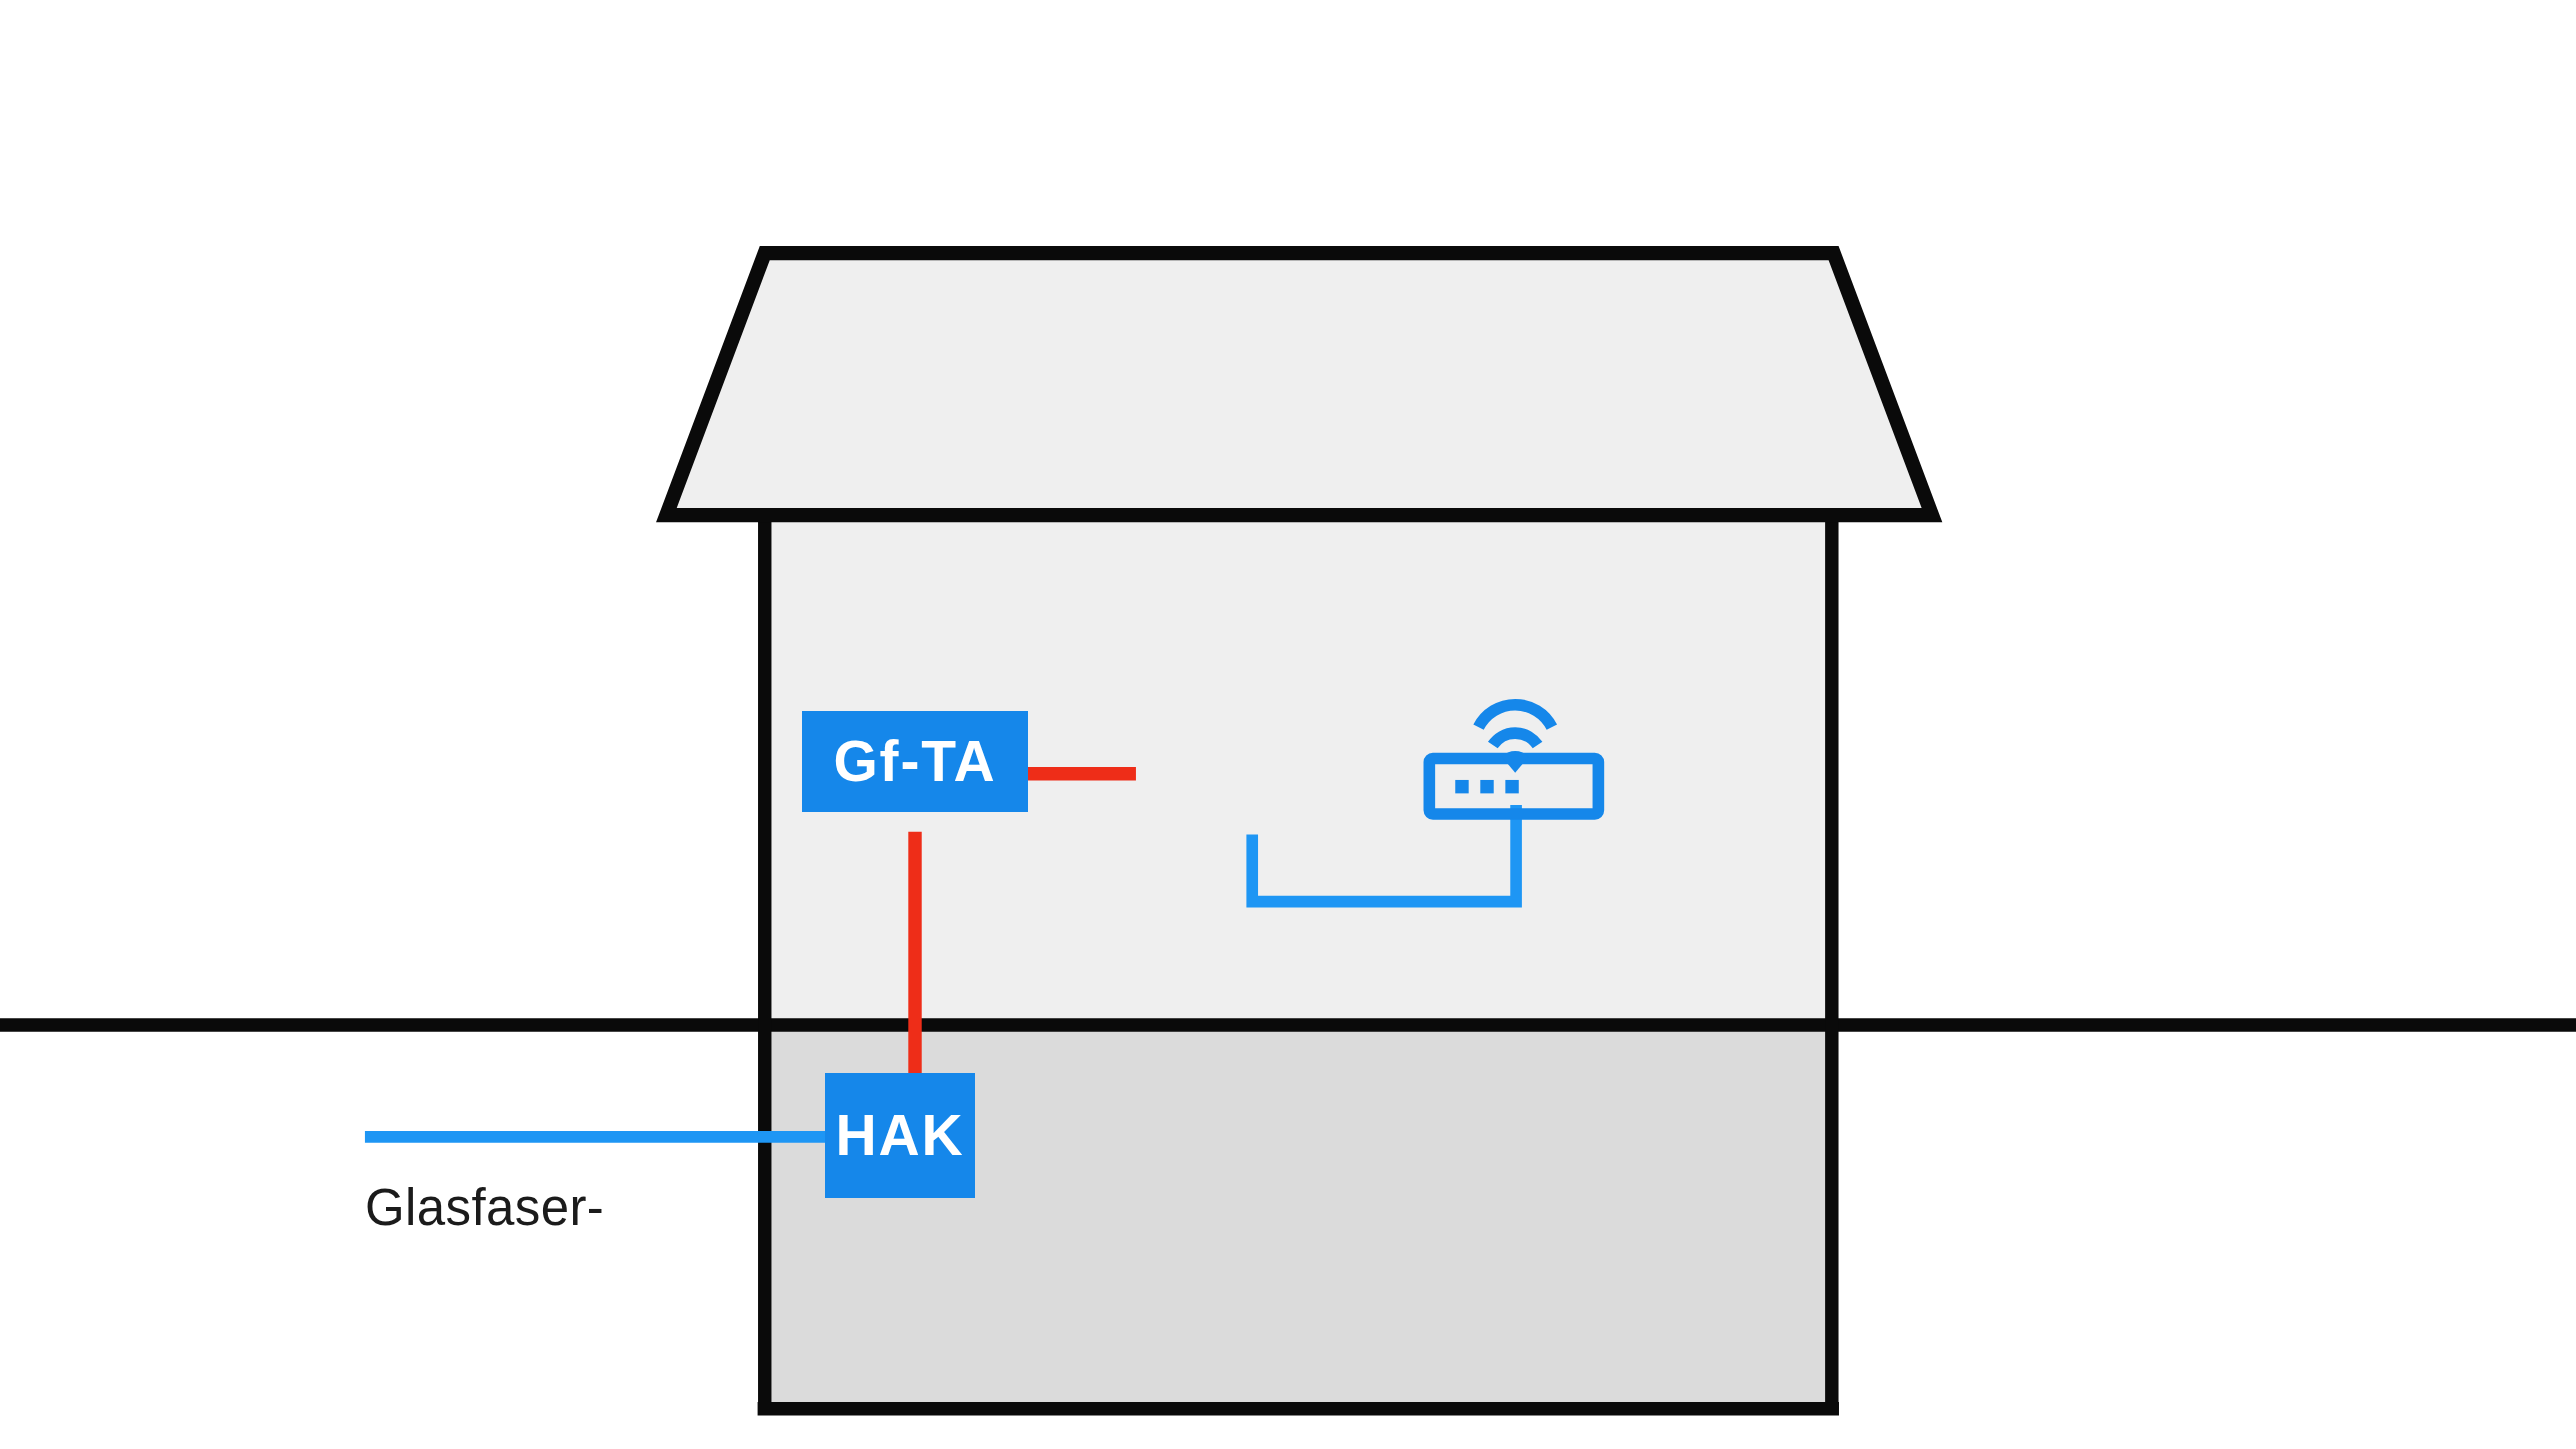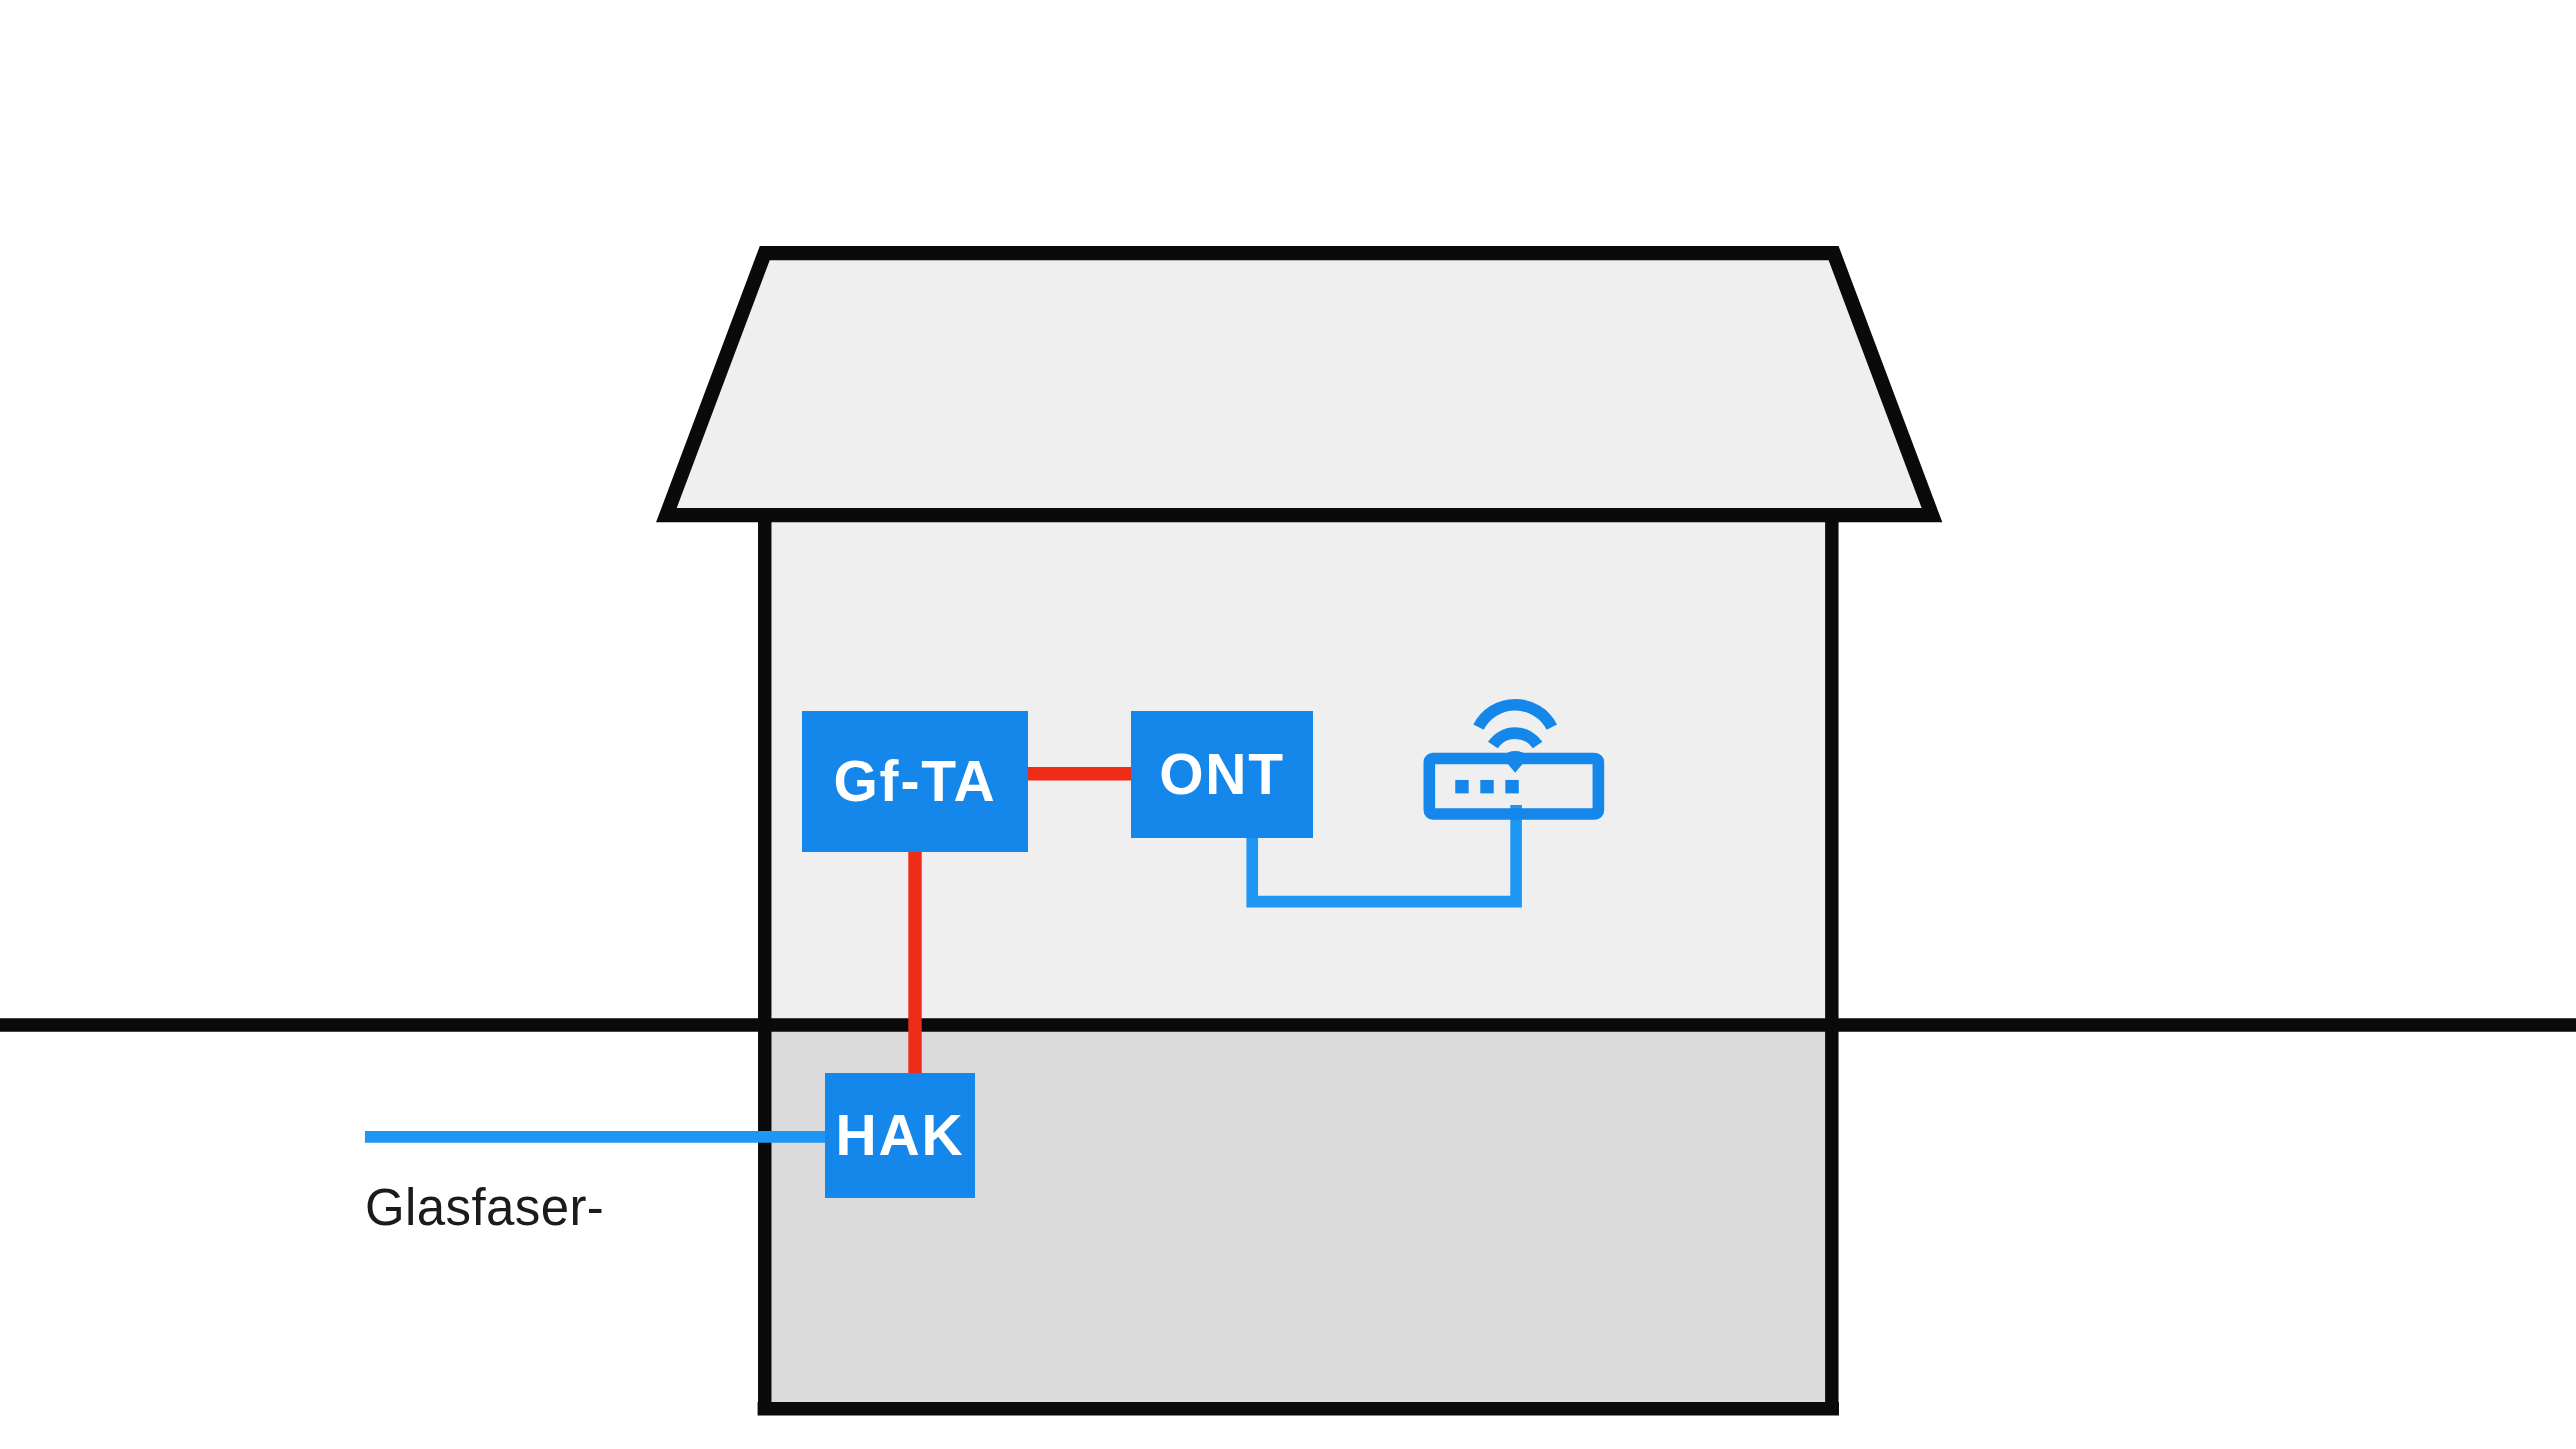--- a/index.html
+++ b/index.html
@@ -42,7 +42,7 @@
     letter-spacing: 1.8px;
     line-height: 1;
   }
-  .node-gfta { left: 802px;  top: 711px;  width: 226px; height: 141px; }
+  .node-gfta { left: 802px;  top: 711px;  width: 226px; height: 101px; }
   .node-ont  { left: 1131px; top: 711px;  width: 182px; height: 127px; }
   .node-hak  { left: 825px;  top: 1073px; width: 150px; height: 125px; }
   

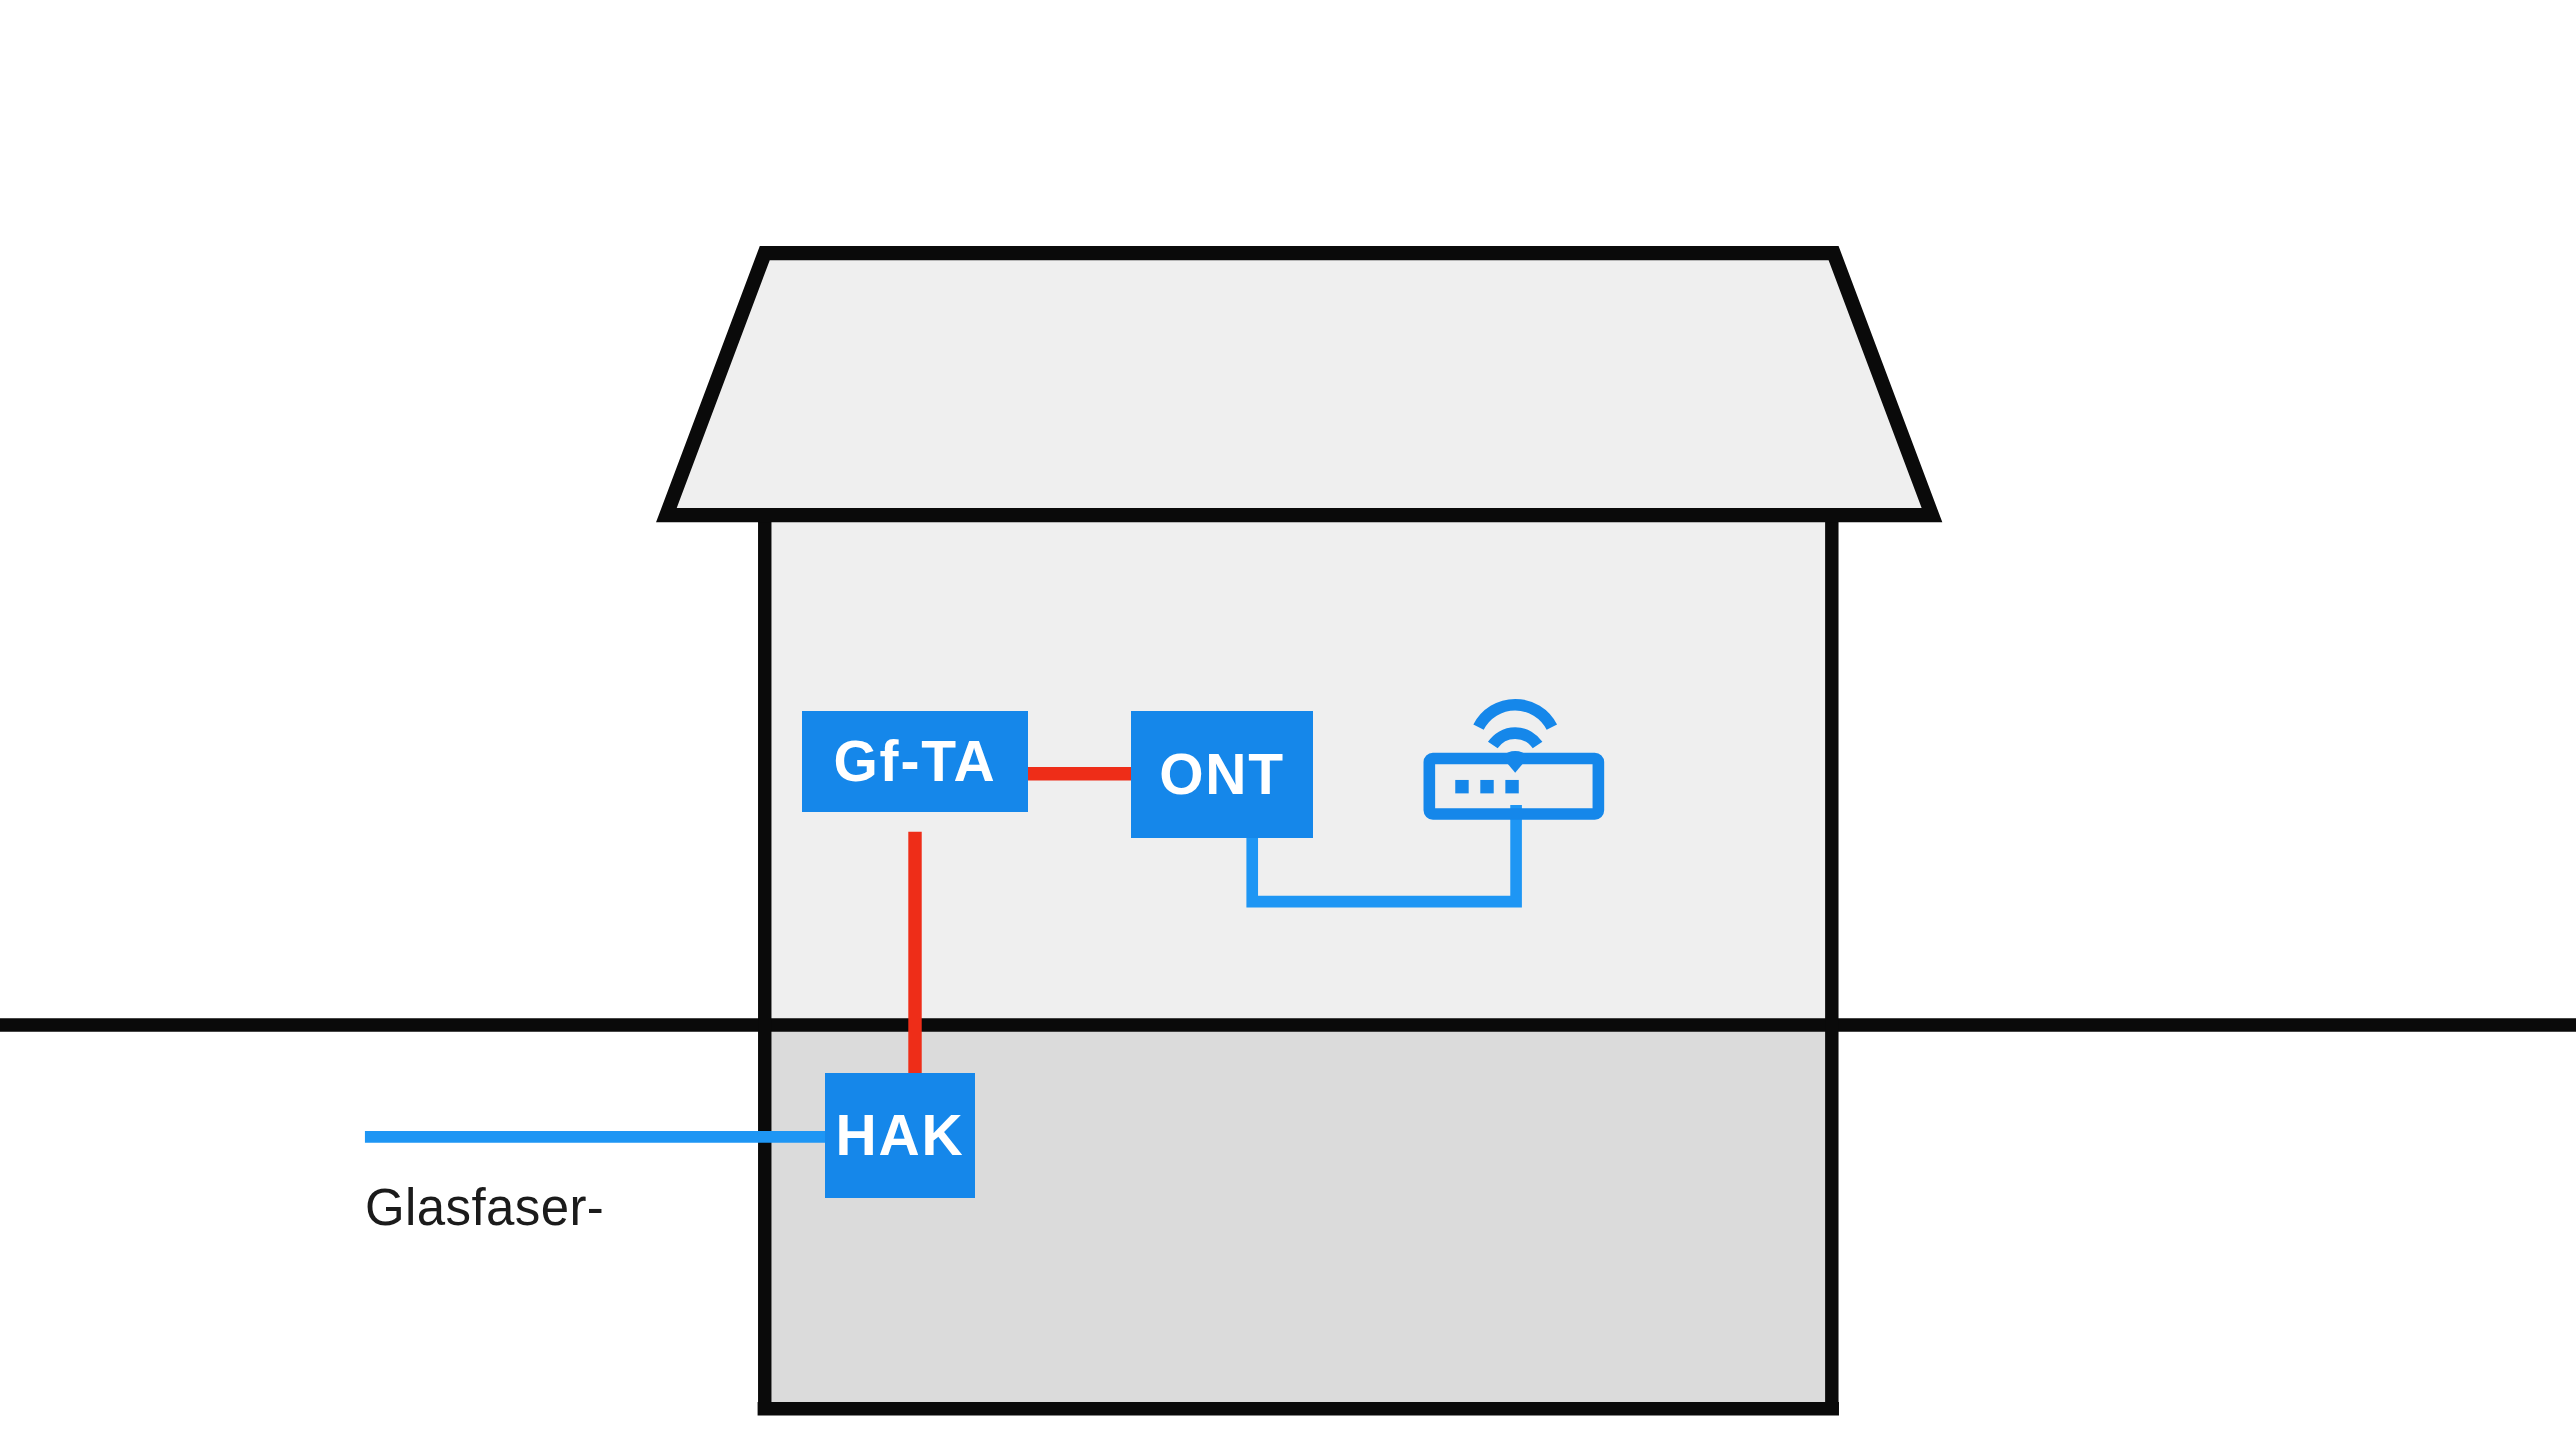--- a/index.html
+++ b/index.html
@@ -101,9 +101,6 @@
   <div class="node node-gfta">
     <span>Gf-TA</span>
   </div>
-  <div class="node node-ont">
-    <span>ONT</span>
-  </div>
   <div class="node node-hak">
     <span>HAK</span>
   </div>

